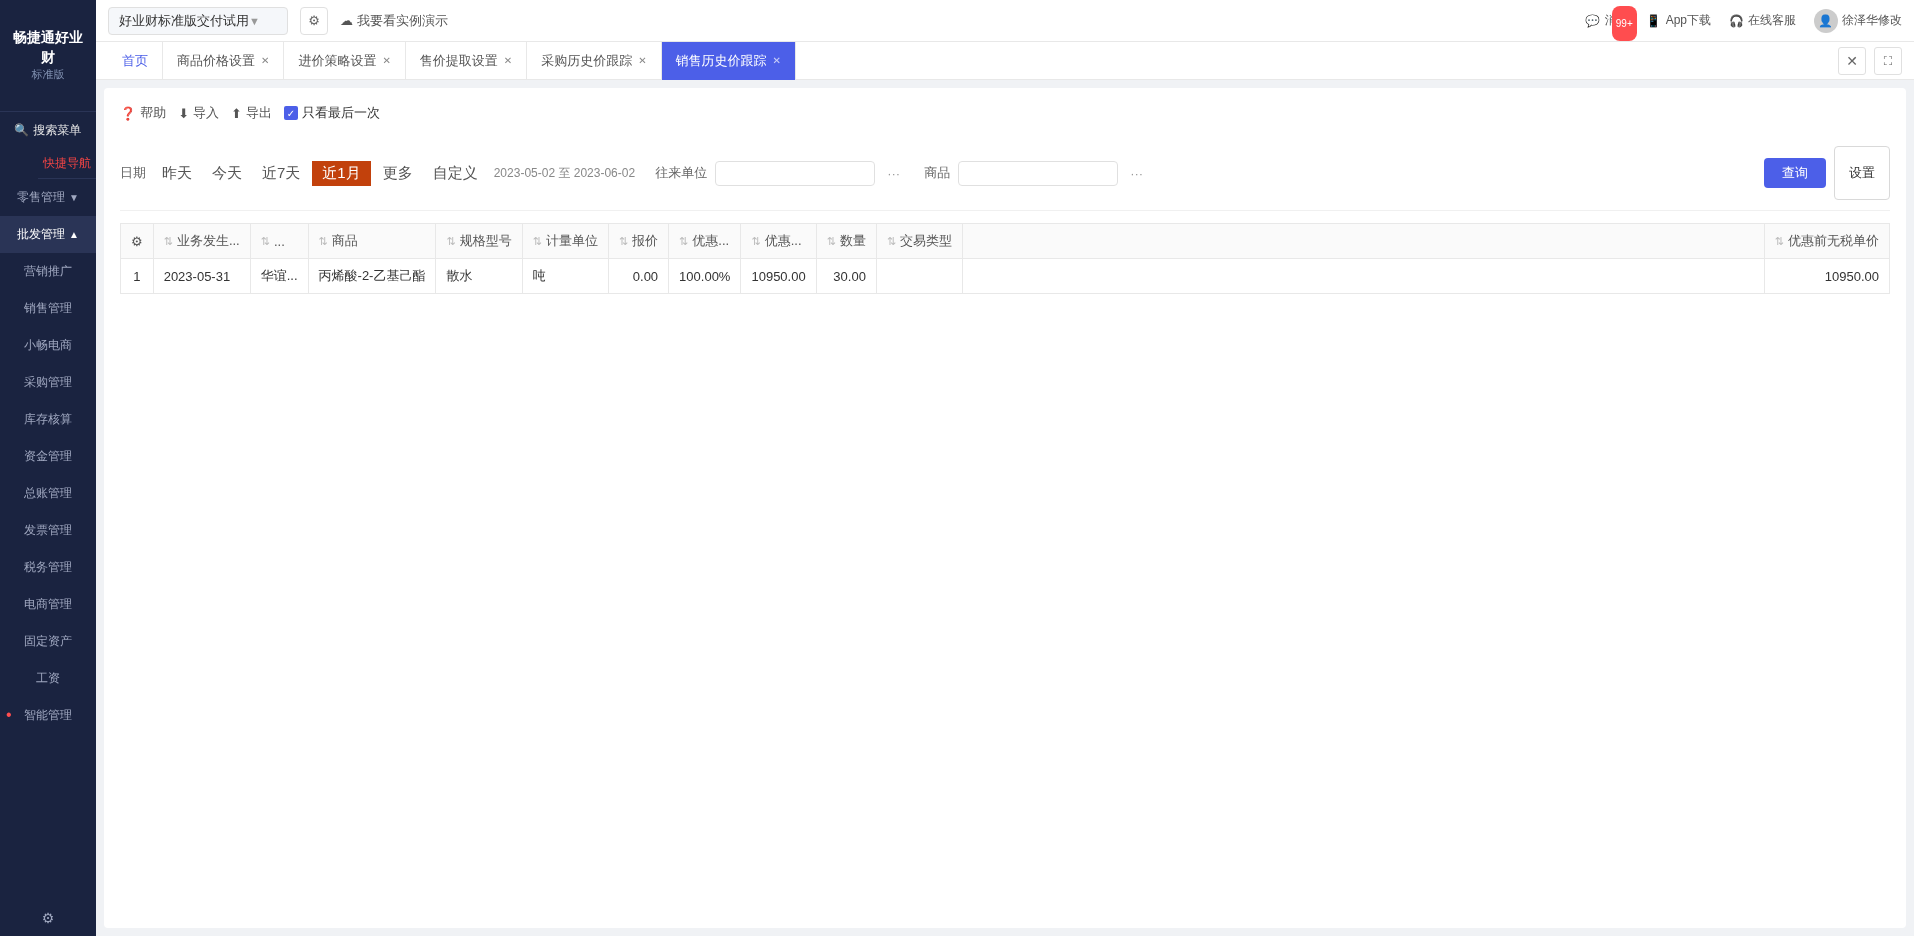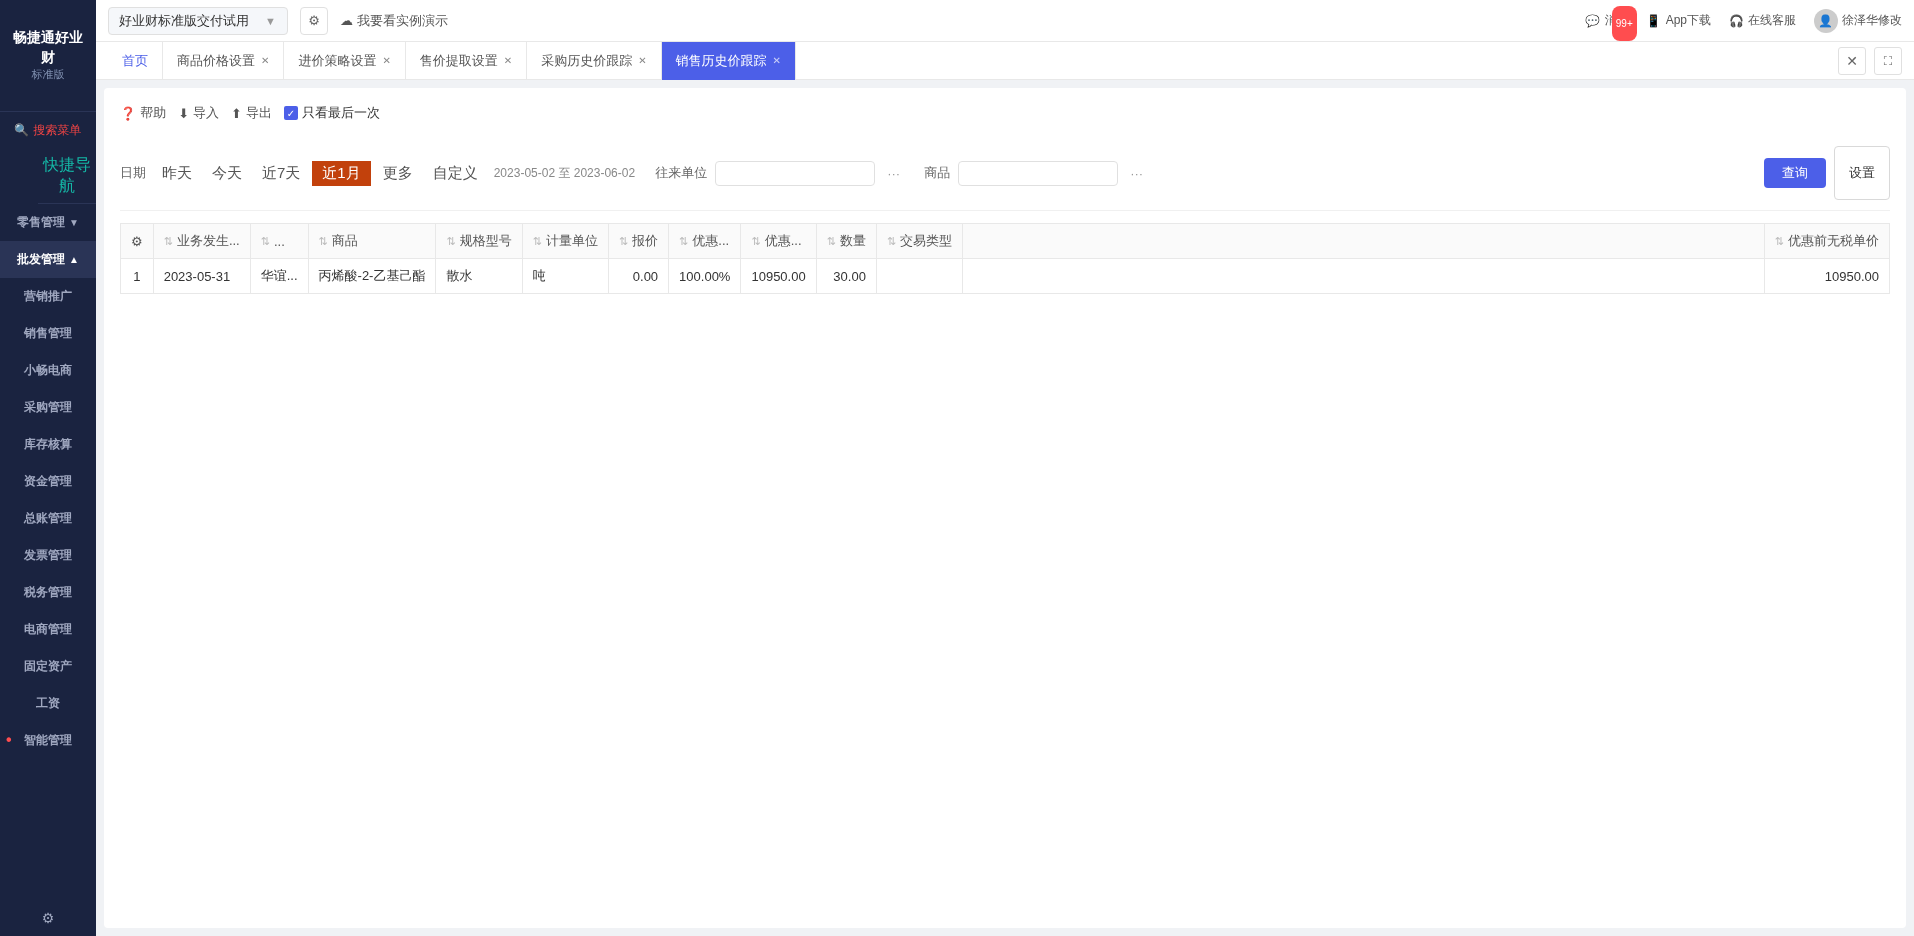--- a/index.html
+++ b/index.html
@@ -90,7 +90,7 @@
     .topbar-selector {
       display: flex;
       align-items: center;
-      gap: 16px;
+      gap: 0;
       background: #f5f7fa;
       border: 1px solid #e0e0e0;
       border-radius: 4px;

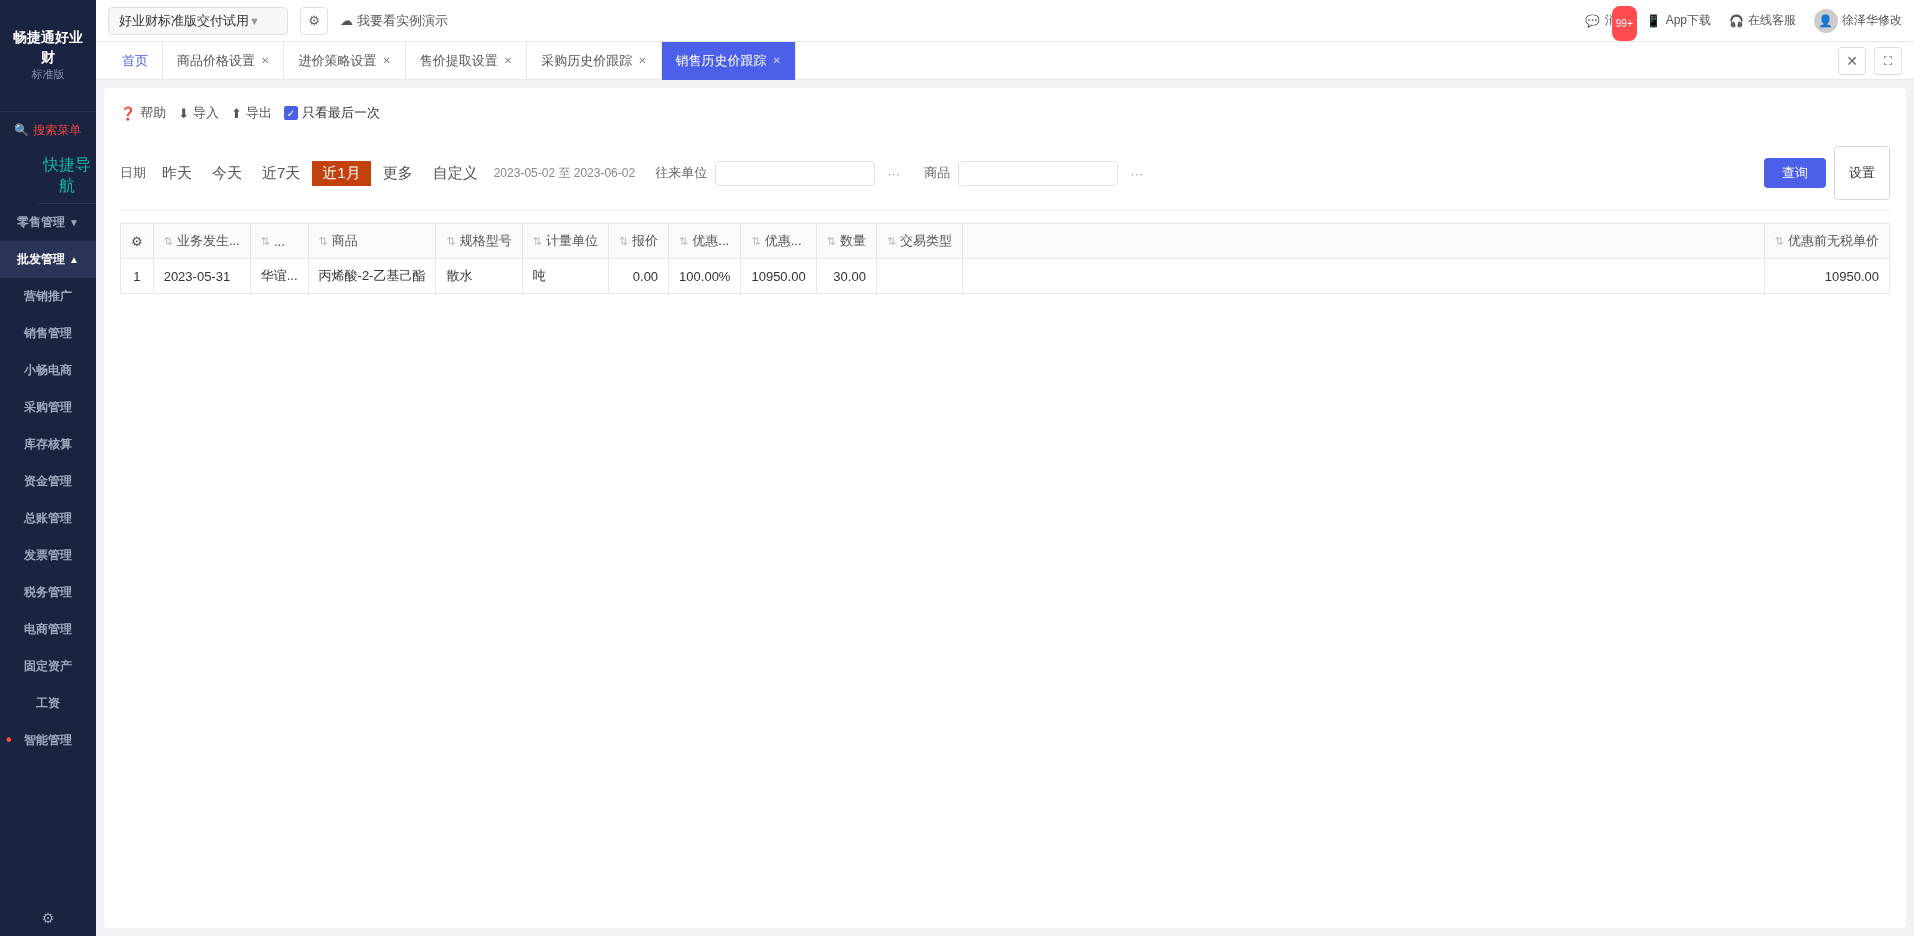--- a/index.html
+++ b/index.html
@@ -31,7 +31,7 @@
       text-align: center;
       font-size: 12px;
       cursor: pointer;
-      color: #ef4444;
+      color: #e5e5e5;
     }
     .sidebar-nav {
       padding: 6px 0;

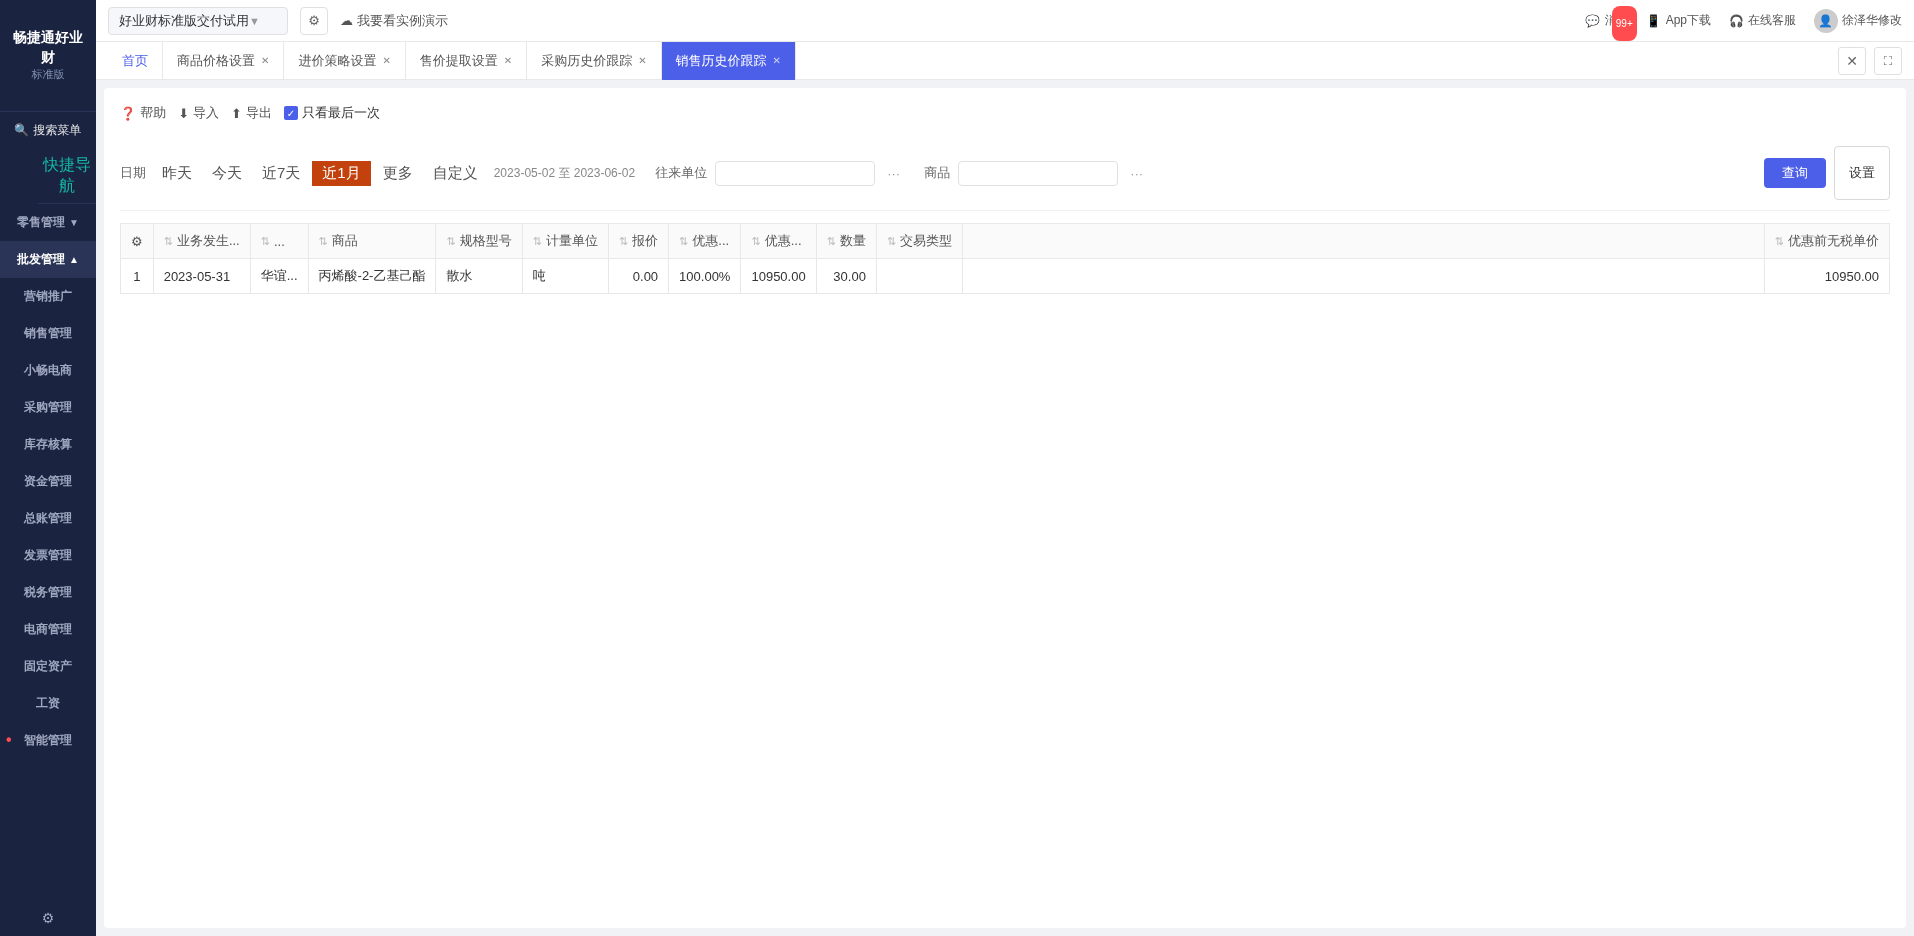--- a/index.html
+++ b/index.html
@@ -36,9 +36,9 @@
     .sidebar-nav {
       padding: 6px 0;
       text-align: center;
-      font-size: 16px;
-      cursor: pointer;
-      color: #14b8a6;
+      font-size: 12px;
+      cursor: pointer;
+      color: #ef4444;
       border-bottom: 1px solid #2a3456;
       margin-left: 38px;
     }

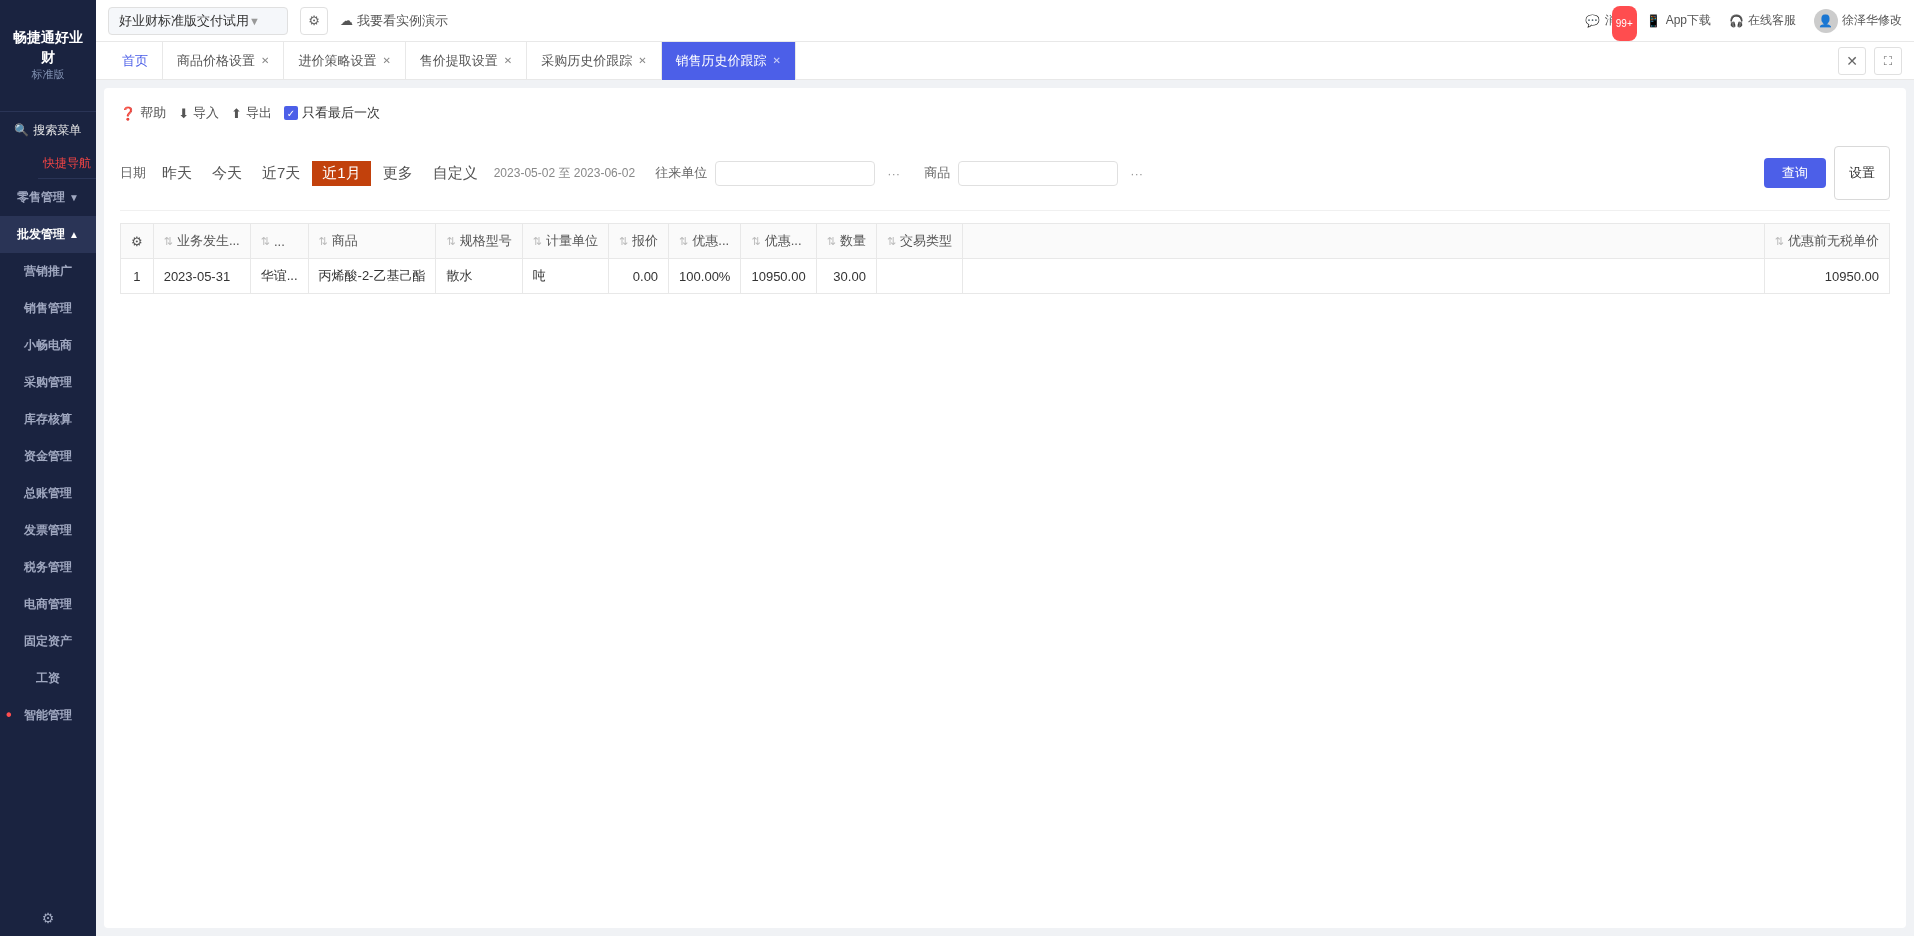--- a/index.html
+++ b/index.html
@@ -53,7 +53,6 @@
       justify-content: center;
       gap: 4px;
       position: relative;
-      font-weight: bold;
     }
     .sidebar-item.active { color: #fff; background: #2a3456; }
     .sidebar-item .arrow { font-size: 10px; }

